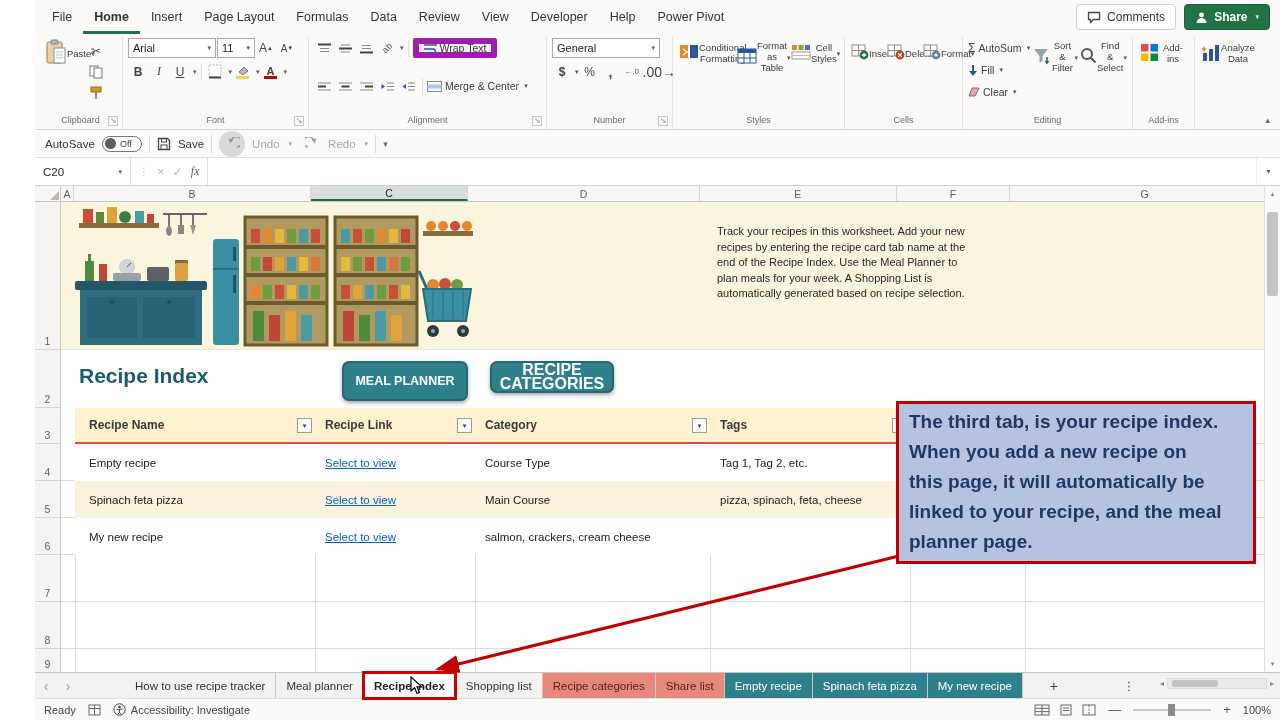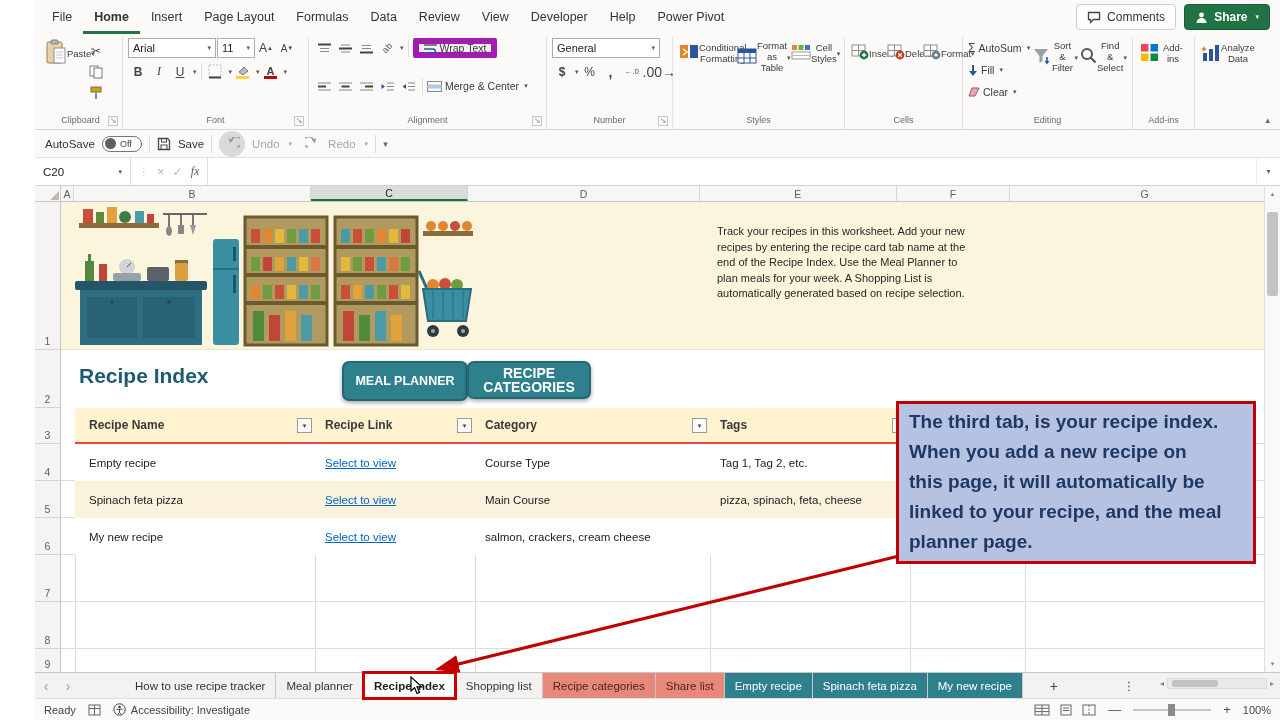--- a/index.html
+++ b/index.html
@@ -726,7 +726,7 @@
 
     <div class="sheet-title" style="left:44px;top:162px;">Recipe Index</div>
     <div class="tealbtn" style="left:307px;top:159px;width:126px;height:40px;">MEAL PLANNER</div>
-    <div class="tealbtn" style="left:432px;top:159px;width:124px;height:38px;font-size:14px;">RECIPE
+    <div class="tealbtn" style="left:455px;top:159px;width:124px;height:32px;font-size:16px;">RECIPE
 CATEGORIES</div>
 
     <div class="thead" style="left:40px;top:206px;width:950px;height:36px;">

